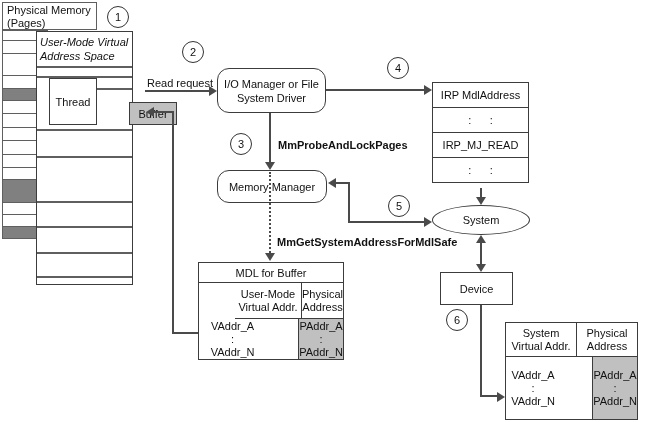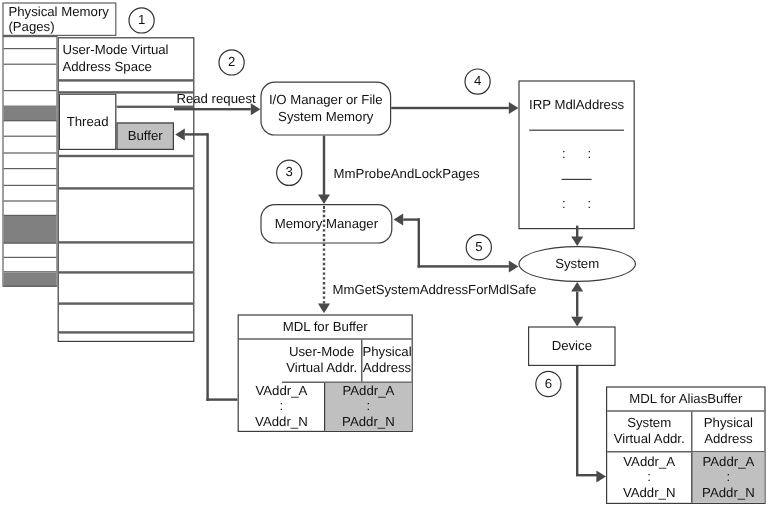--- a/index.html
+++ b/index.html
@@ -75,7 +75,7 @@
   <div style="height:16px"></div>
 </div>
 
-<div class="abs box" style="left:48px;top:31px;width:114px;height:254px;">
+<div class="abs box" style="left:36px;top:31px;width:97px;height:254px;font-style:italic;">
   <div class="pre lbl" style="padding:3px 0 0 3px;line-height:14px;">User-Mode Virtual
 Address Space</div>
   <div class="abs um-line" style="top:34px"></div>

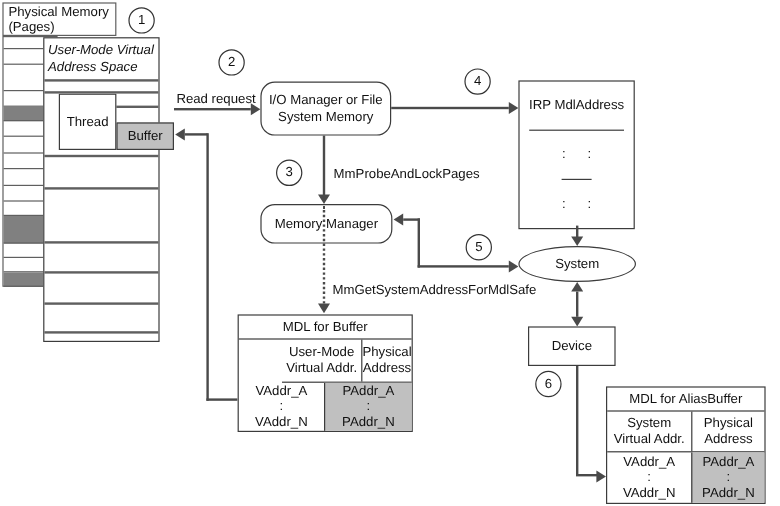--- a/index.html
+++ b/index.html
@@ -121,7 +121,7 @@
 
 <div class="abs box rounded center" style="left:217px;top:68px;width:109px;height:45px;">
   <span class="pre lbl" style="line-height:14px;">I/O Manager or File
-System Memory</span>
+System Driver</span>
 </div>
 
 <div class="abs ln" style="left:326px;top:89px;width:98px;height:2px;"></div>

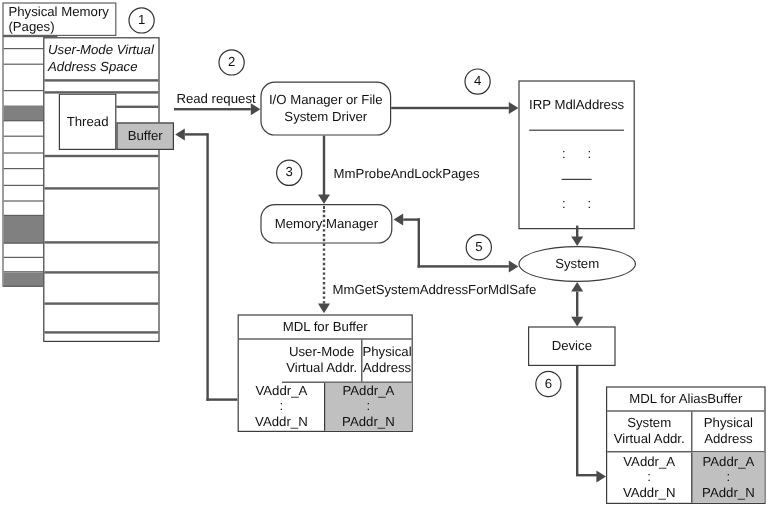--- a/index.html
+++ b/index.html
@@ -145,7 +145,7 @@
 <div class="abs ln" style="left:348px;top:221px;width:76px;height:2px;"></div>
 <div class="abs ar r" style="left:424px;top:217px;"></div>
 
-<div class="abs tbl" style="left:432px;top:67px;width:97px;height:124px;align-items:center;">
+<div class="abs tbl" style="left:432px;top:82px;width:97px;height:101px;">
   <div class="irp-row">IRP MdlAddress</div>
   <div class="irp-row mono-pre">:      :</div>
   <div class="irp-row mono-pre">:      :</div>

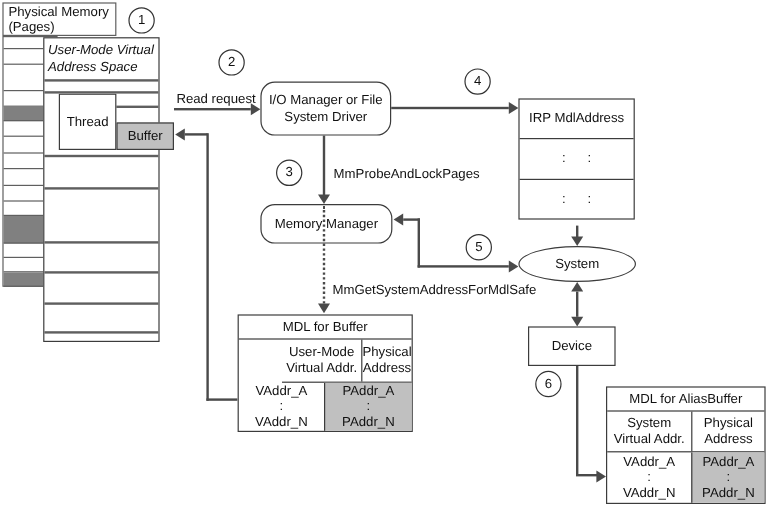--- a/index.html
+++ b/index.html
@@ -43,7 +43,7 @@
   .tbl-cell{display:flex;align-items:center;justify-content:center;text-align:center;line-height:13px;}
   .tbl-cell.right{border-left:1.5px solid var(--border);}
   .tbl-row-sep{border-bottom:1.5px solid var(--border);}
-  .shade{background:var(--shaded);}
+  .shade{background:var(--shaded);margin-left:32px;}
   .lbl{position:relative;z-index:3;}
   .irp-row{flex:1;display:flex;align-items:center;justify-content:center;border-bottom:1.5px solid var(--border);}
   .irp-row:last-child{border-bottom:none;}

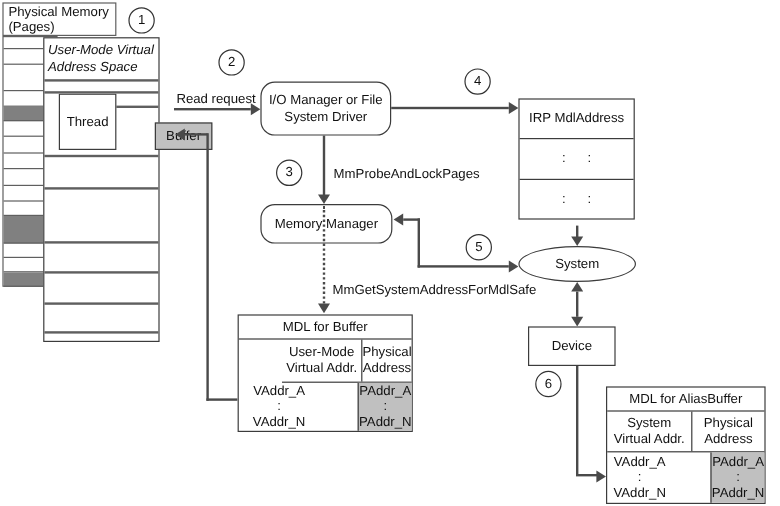--- a/index.html
+++ b/index.html
@@ -16,7 +16,7 @@
   .box{border:1.5px solid var(--border);background:#fff;}
   .center{display:flex;align-items:center;justify-content:center;text-align:center;}
   .rounded{border-radius:12px;}
-  .bold{font-weight:normal;}
+  .bold{font-weight:bold;}
   
   .pm-col{border:1.5px solid var(--thin);background:#fff;}
   .p-row{border-bottom:1.5px solid var(--thin);}

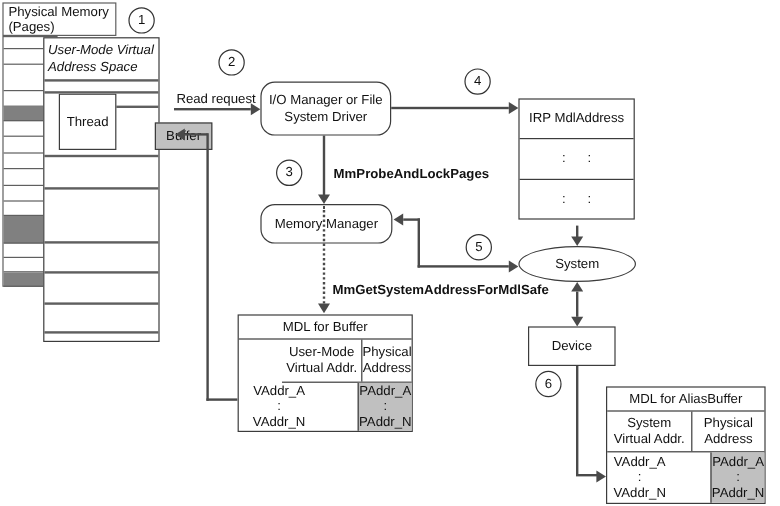--- a/index.html
+++ b/index.html
@@ -148,6 +148,7 @@
 <div class="abs tbl" style="left:432px;top:82px;width:97px;height:101px;">
   <div class="irp-row">IRP MdlAddress</div>
   <div class="irp-row mono-pre">:      :</div>
+  <div class="irp-row">IRP_MJ_READ</div>
   <div class="irp-row mono-pre">:      :</div>
 </div>
 

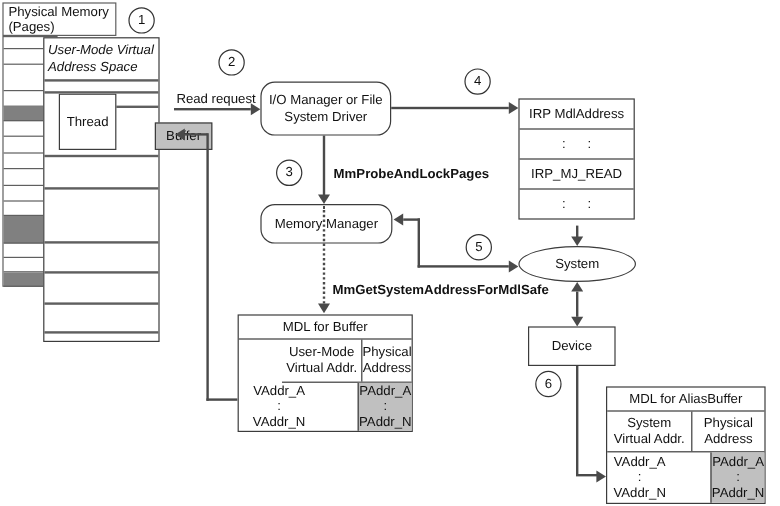--- a/index.html
+++ b/index.html
@@ -195,7 +195,6 @@
 </div>
 
 <div class="abs tbl" style="left:505px;top:322px;width:133px;height:98px;">
-  <div class="tbl-title" style="height:19px;flex:none;">MDL for AliasBuffer</div>
   <div class="tbl-cols tbl-row-sep" style="height:33px;flex:none;">
     <div class="tbl-cell pre" style="width:70px;">System
 Virtual Addr.</div>

